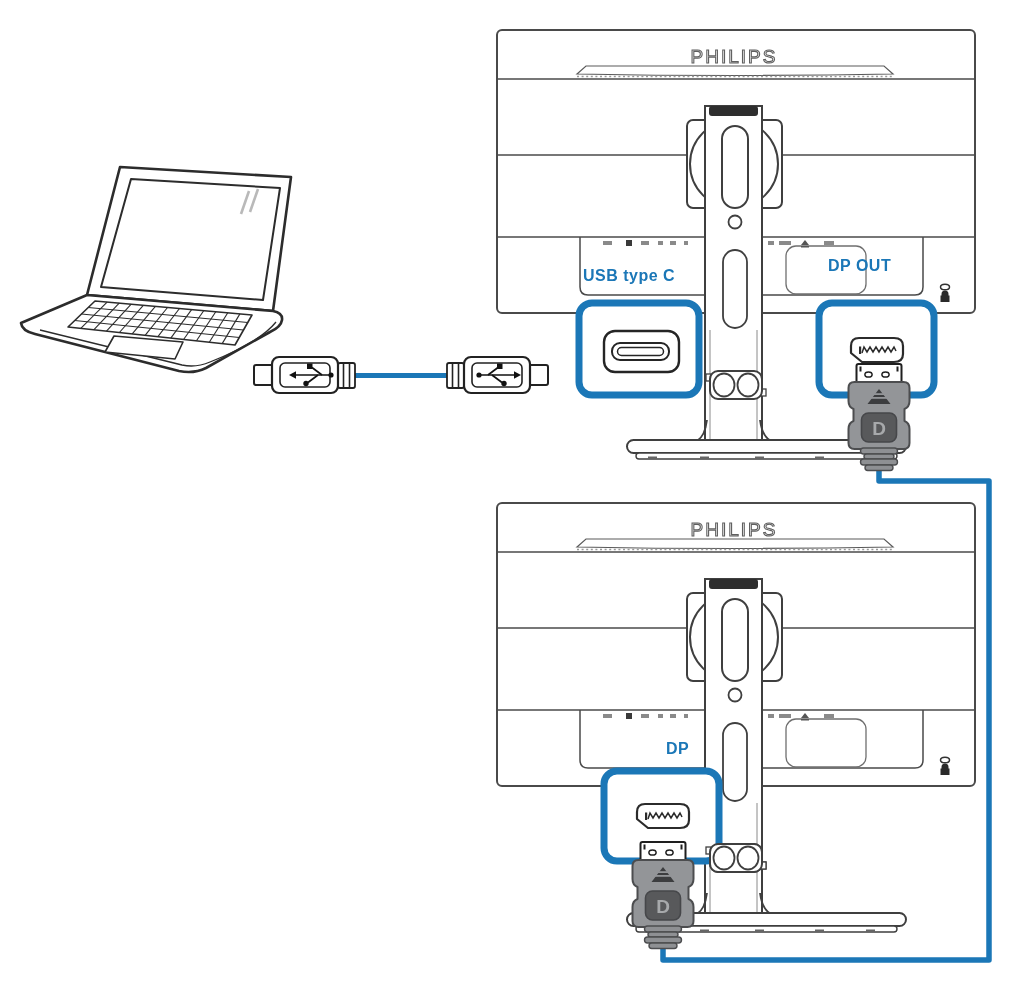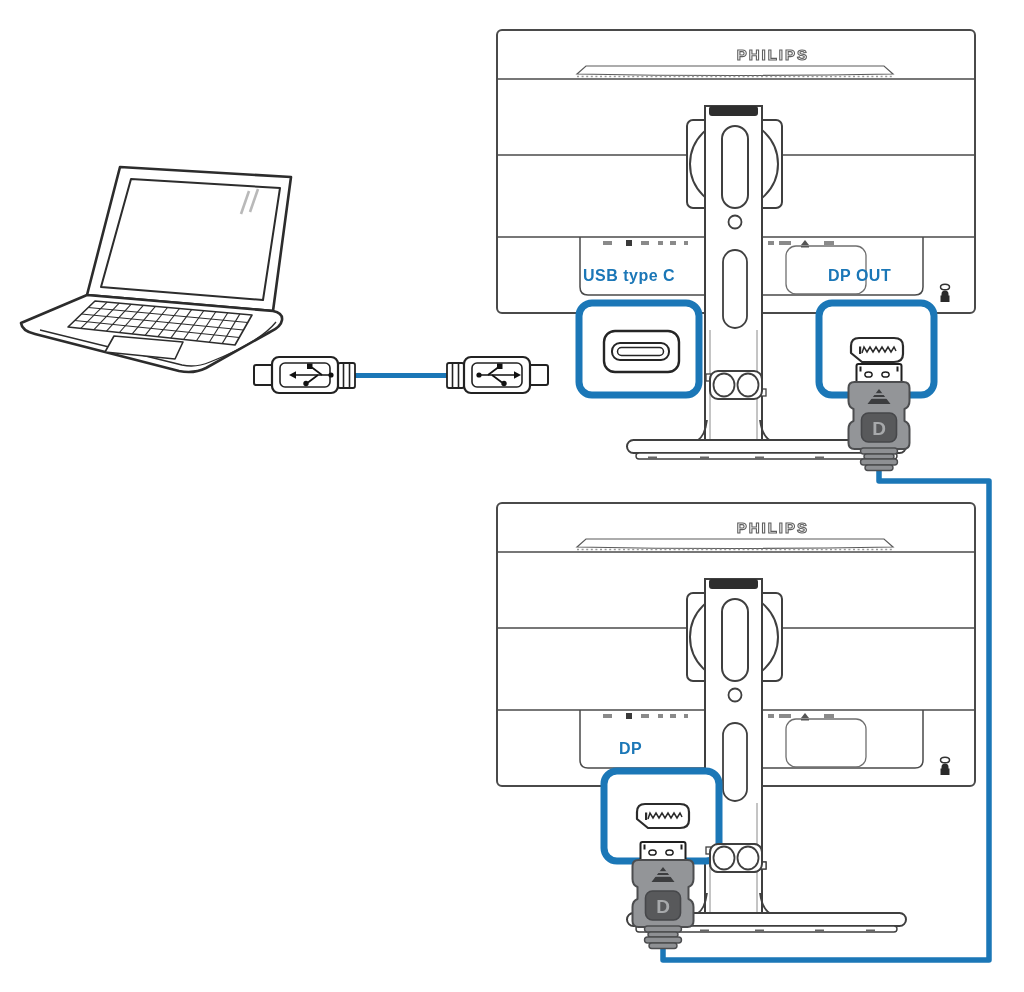--- a/index.html
+++ b/index.html
@@ -6,7 +6,7 @@
   #stage{position:relative;width:1024px;height:992px;background:#fff;overflow:hidden;
          font-family:"Liberation Sans",sans-serif;}
   #artwork{position:absolute;left:0;top:0;}
-  .brand{position:absolute;width:150px;text-align:right;font-size:15px;font-weight:700;
+  .brand{position:absolute;width:150px;text-align:center;font-size:19px;font-weight:400;
          letter-spacing:2px;color:#fff;-webkit-text-stroke:1.1px #5f5f5f;}
   .port-label{position:absolute;font-size:16px;font-weight:700;letter-spacing:0.5px;
               color:#1b77b7;white-space:nowrap;}

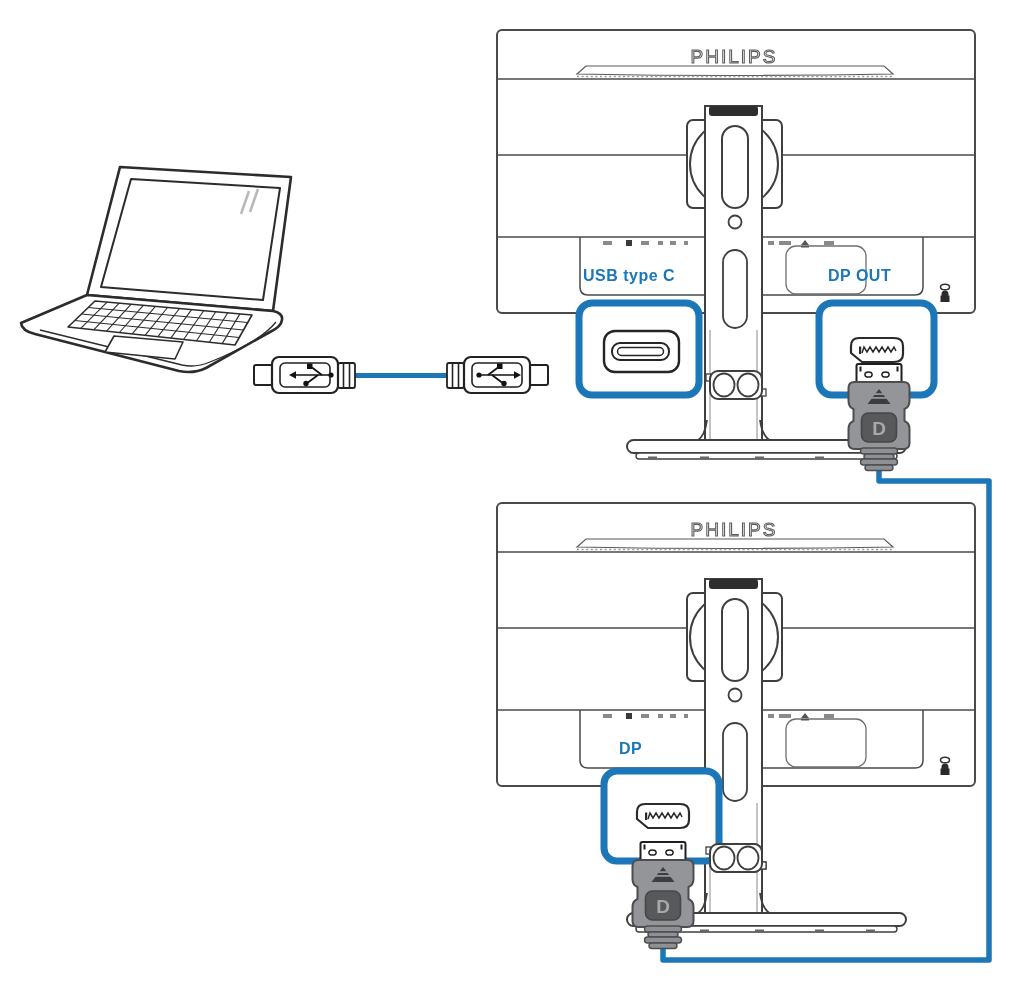--- a/index.html
+++ b/index.html
@@ -211,7 +211,7 @@
 <div class="brand" style="left:659px;top:519px;">PHILIPS</div>
 
 <div class="port-label" style="left:583px;top:267px;">USB type C</div>
-<div class="port-label" style="left:828px;top:267px;">DP OUT</div>
+<div class="port-label" style="left:828px;top:257px;">DP OUT</div>
 <div class="port-label" style="left:619px;top:740px;">DP</div>
 
 </div>

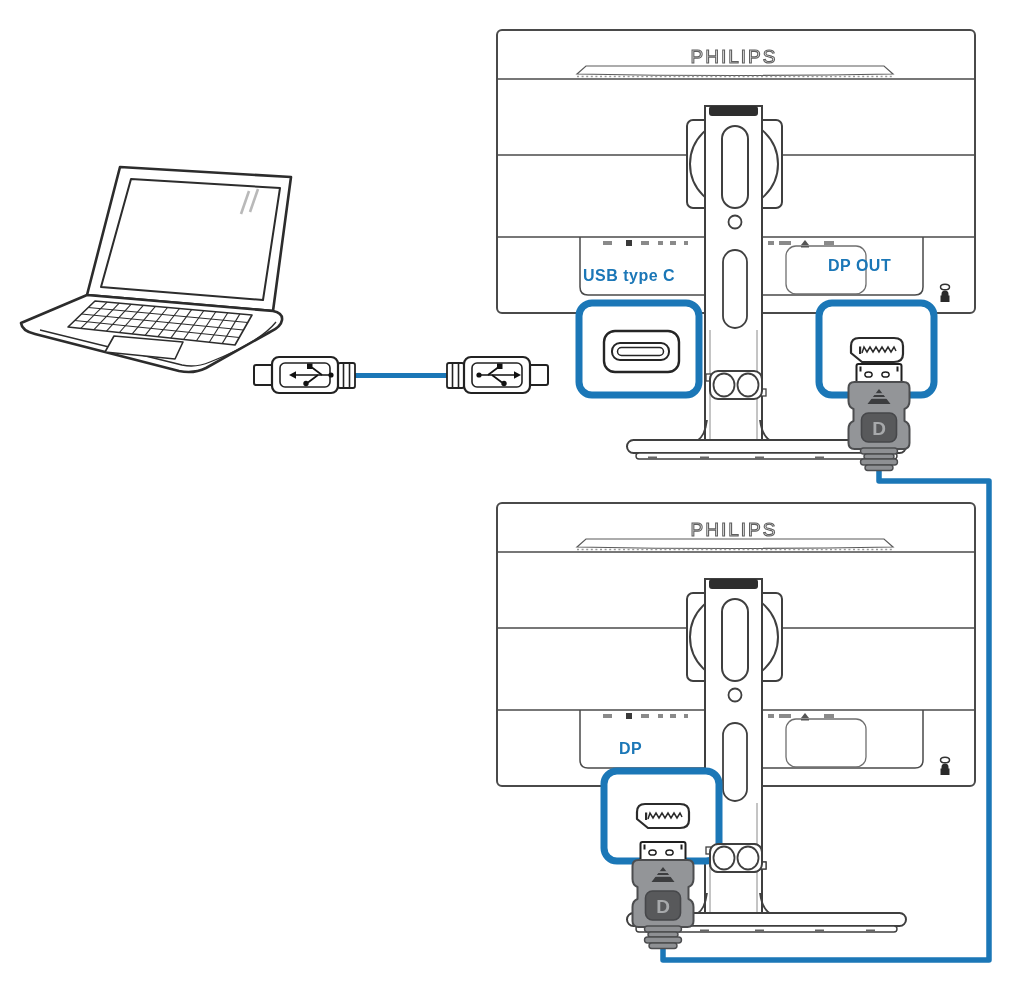--- a/index.html
+++ b/index.html
@@ -212,7 +212,7 @@
 
 <div class="port-label" style="left:583px;top:267px;">USB type C</div>
 <div class="port-label" style="left:828px;top:257px;">DP OUT</div>
-<div class="port-label" style="left:619px;top:740px;">DP</div>
+<div class="port-label" style="left:666px;top:740px;">DP</div>
 
 </div>
 

